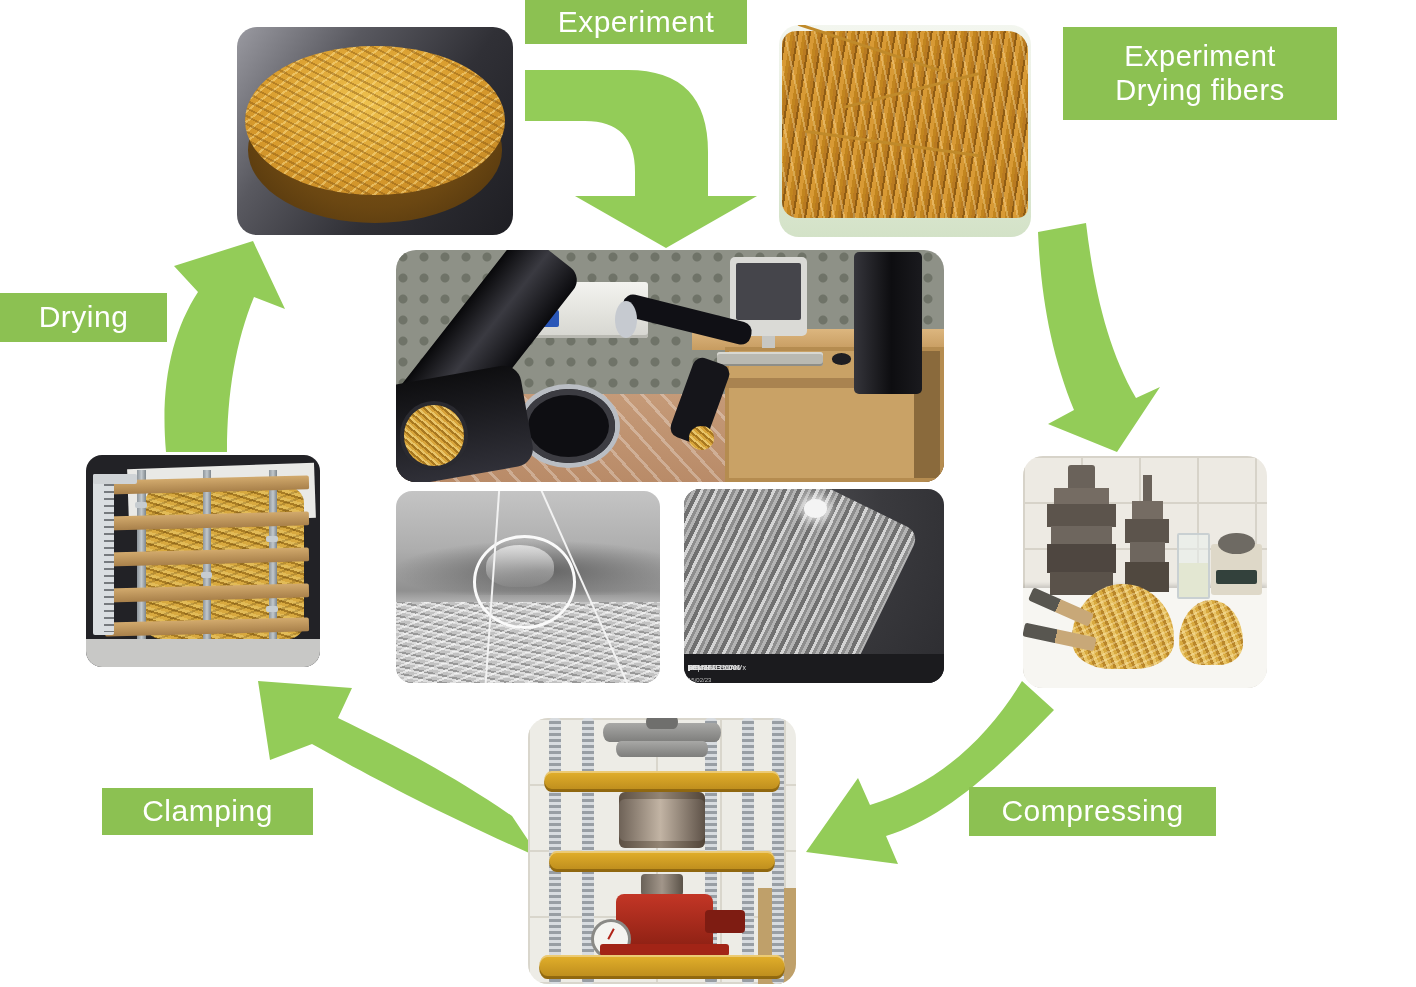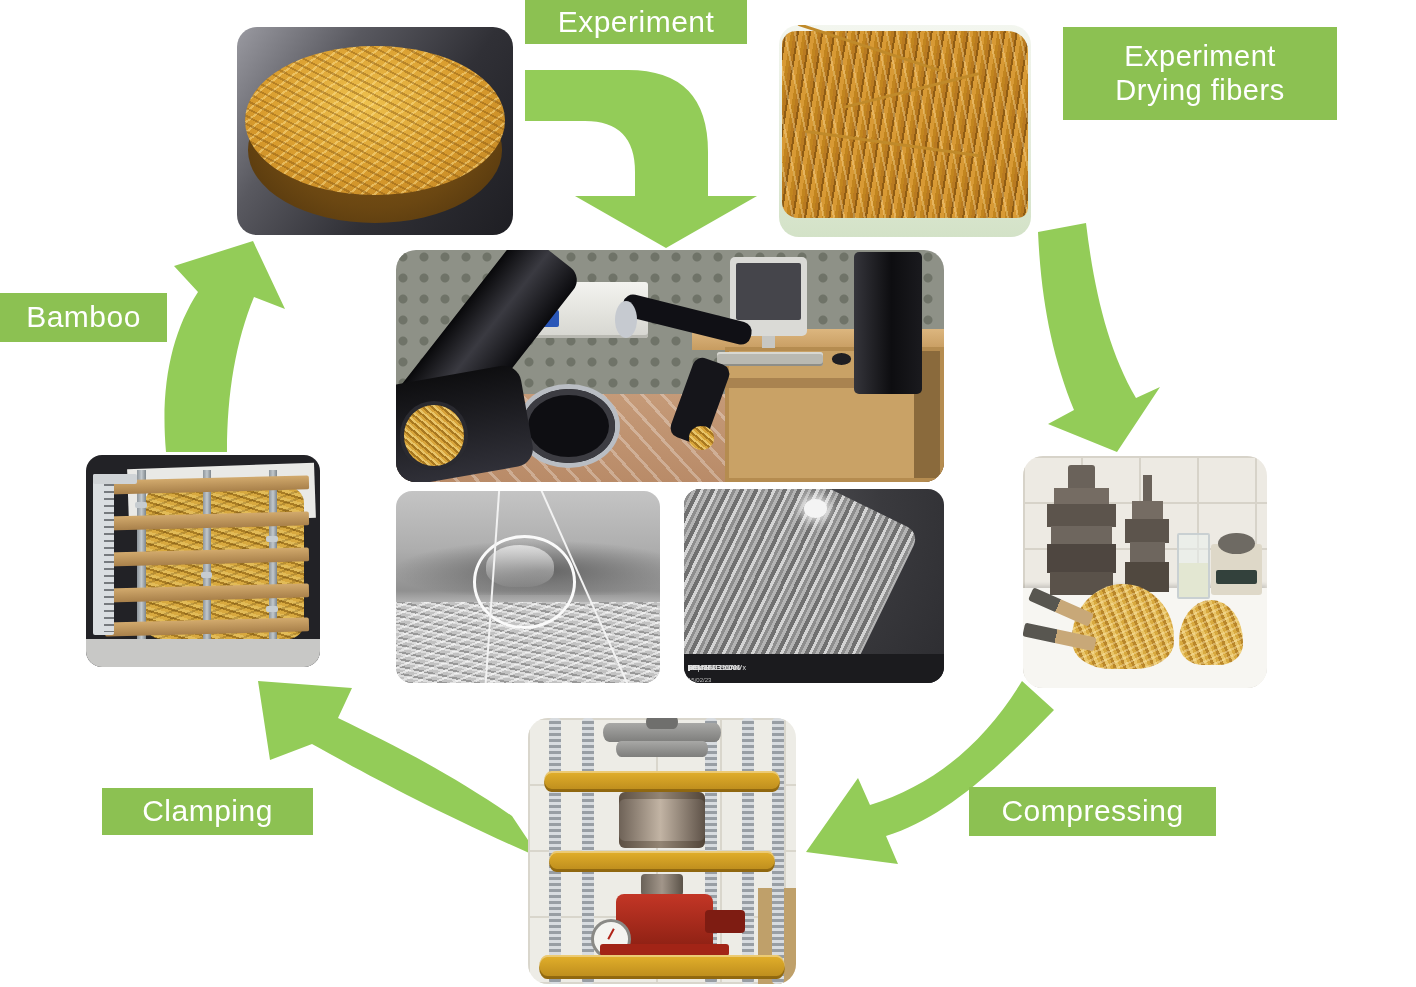--- a/index.html
+++ b/index.html
@@ -326,7 +326,7 @@
   </div>
 
   <div class="label" style="left:0;top:293px;width:167px;height:49px;font-size:30px;">
-    <span>Bamboo</span>
+    <span>Drying</span>
   </div>
 
 </div>

